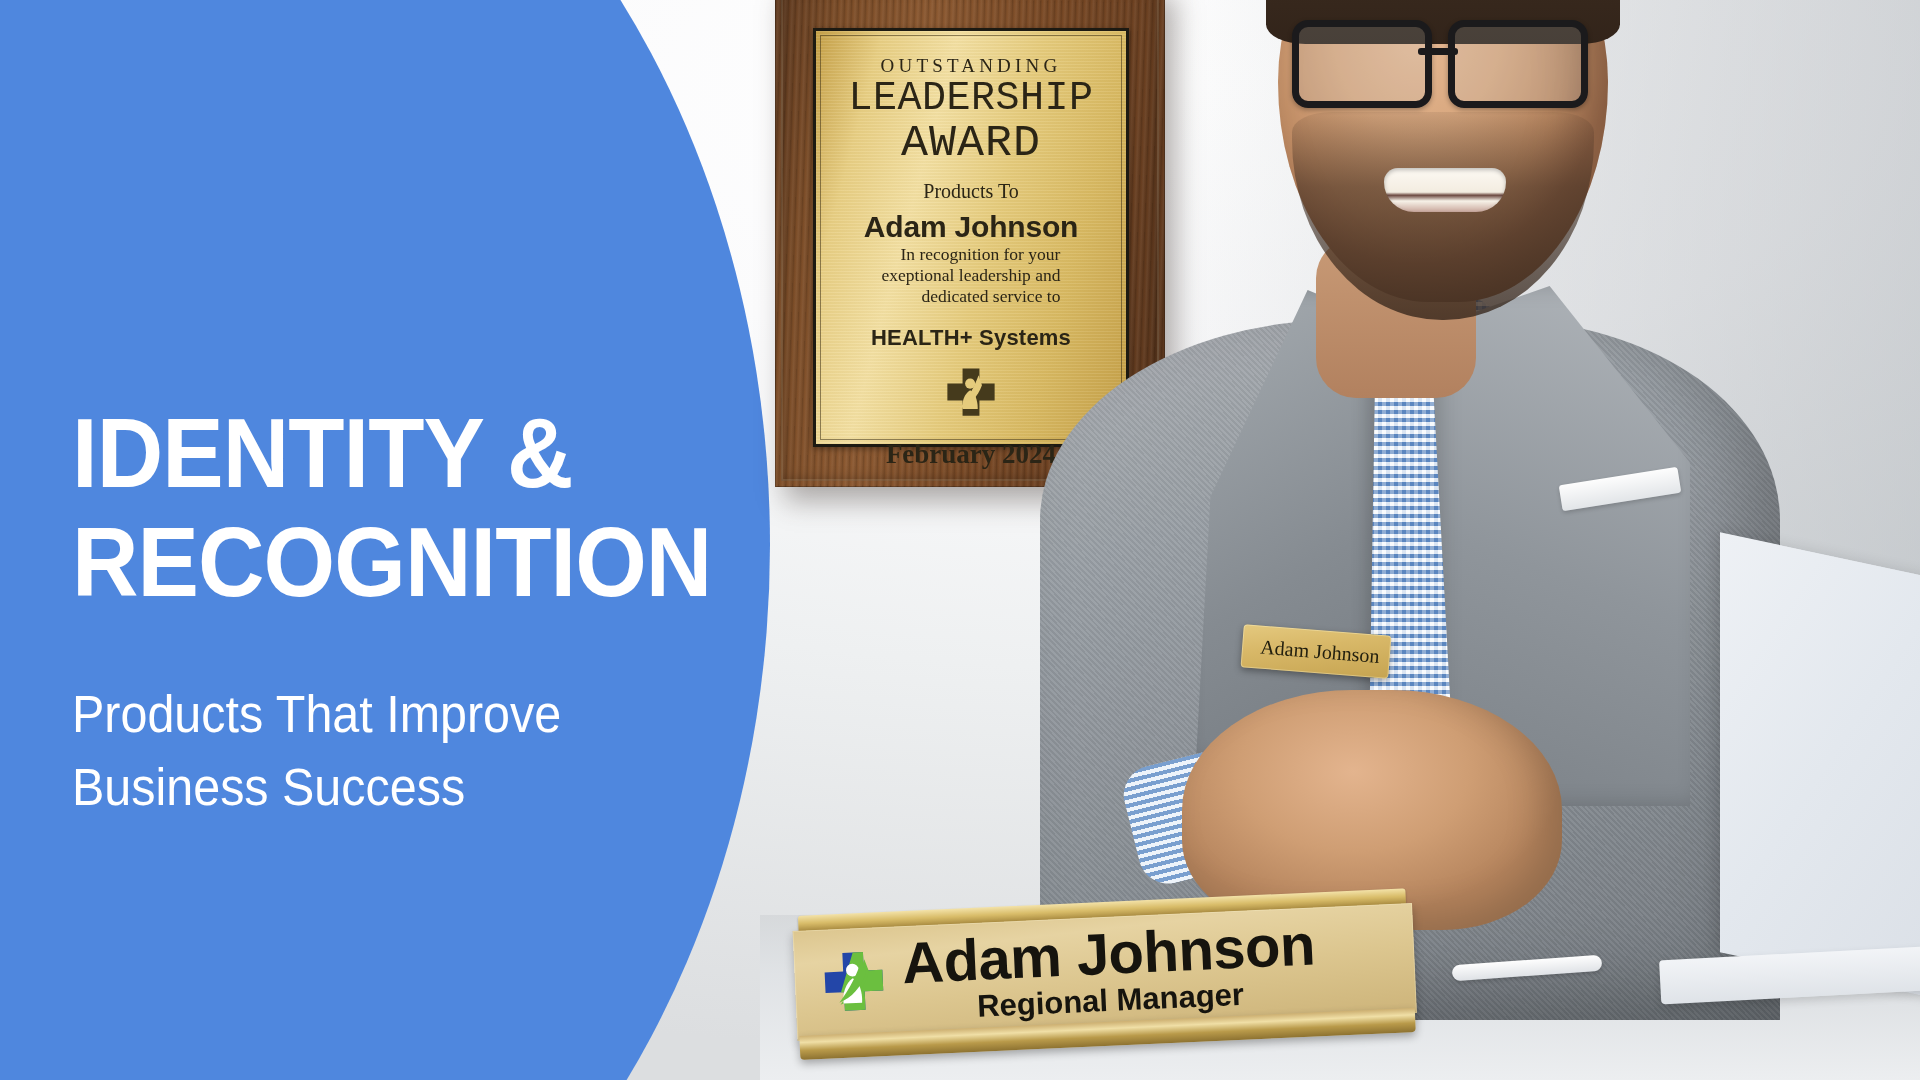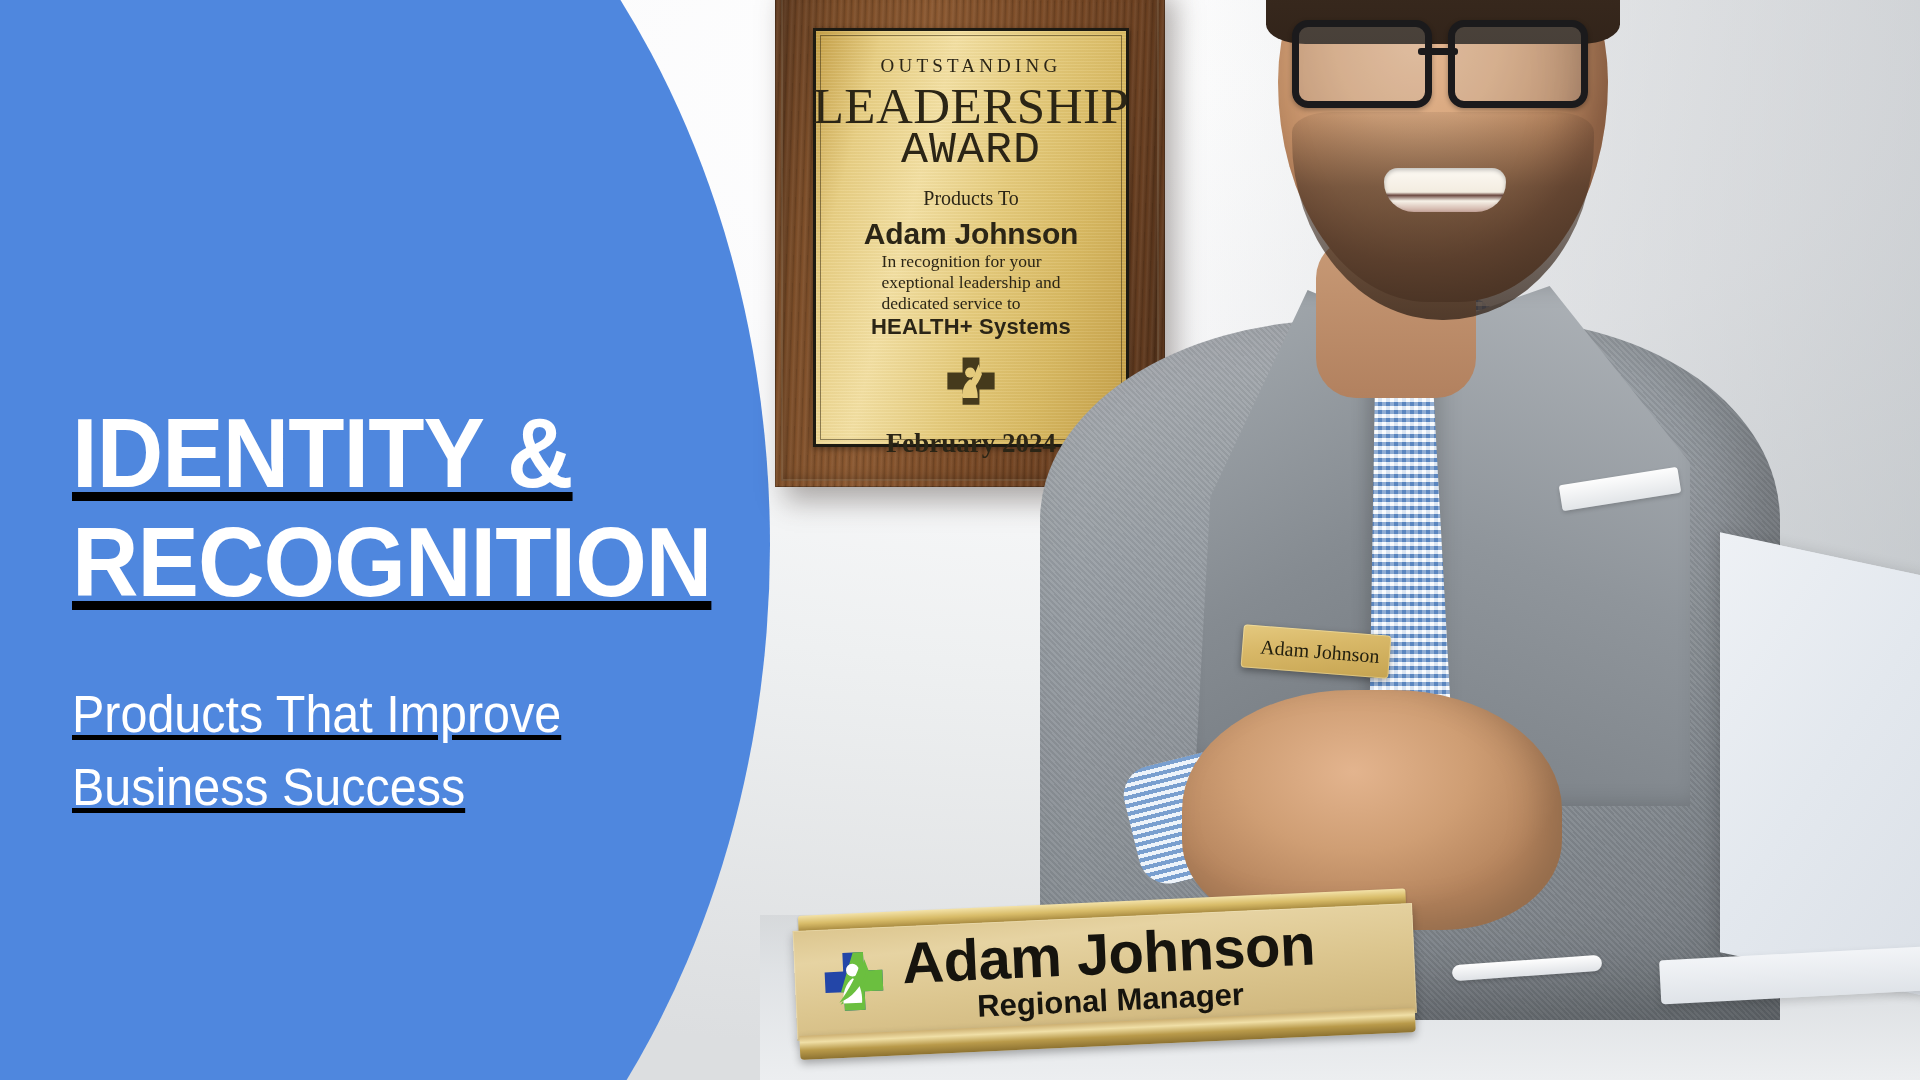--- a/index.html
+++ b/index.html
@@ -72,7 +72,7 @@
     box-shadow:0 2px 6px rgba(0,0,0,.35);
     padding:14px 16px 12px;
     box-sizing:border-box;
-    text-align:left;color:#2b2516;
+    text-align:right;color:#2b2516;
     display:flex;flex-direction:column;align-items:center;justify-content:flex-start;
   }
   .plate-outline{position:absolute;left:4px;top:4px;right:4px;bottom:4px;border:1px solid rgba(60,48,20,.55);pointer-events:none;}

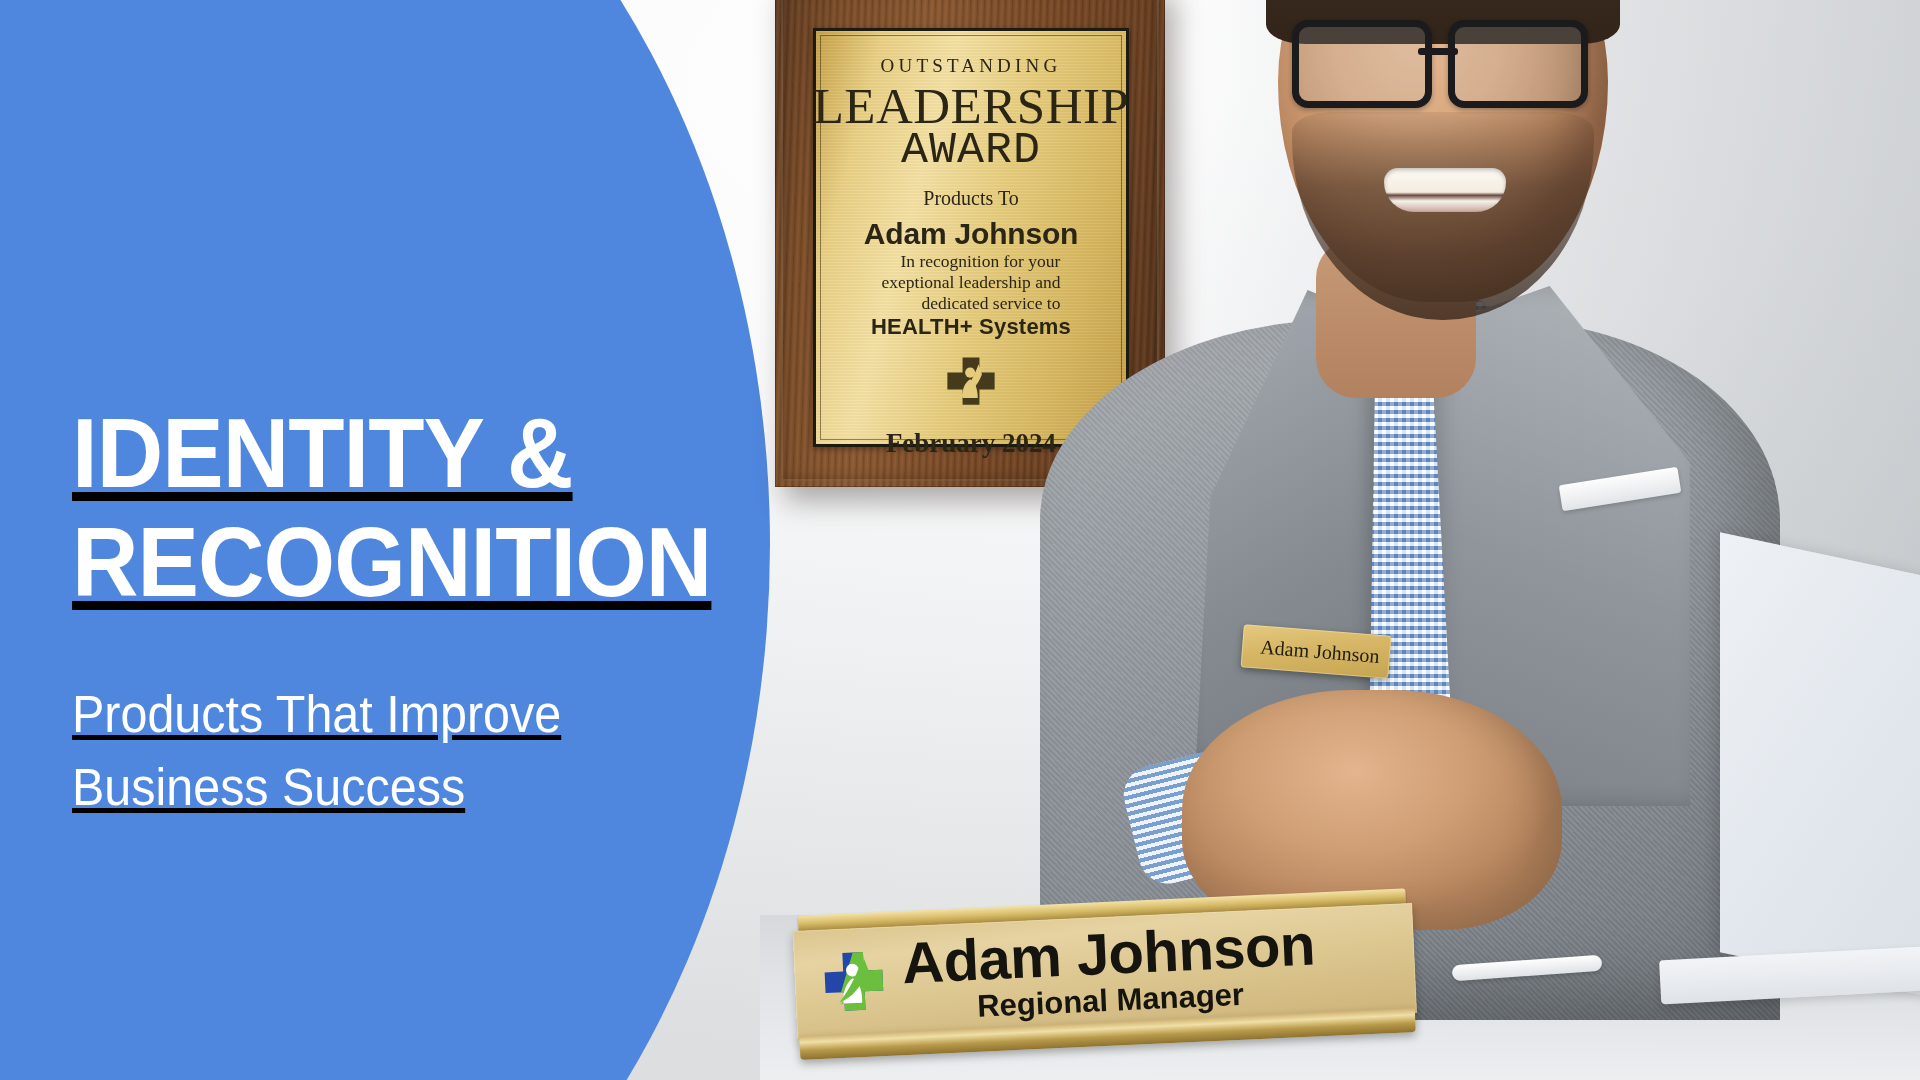--- a/index.html
+++ b/index.html
@@ -77,7 +77,7 @@
   }
   .plate-outline{position:absolute;left:4px;top:4px;right:4px;bottom:4px;border:1px solid rgba(60,48,20,.55);pointer-events:none;}
   .pl-outstanding{font-family:"Liberation Serif",serif;font-size:19px;letter-spacing:4.2px;margin-top:10px;}
-  .pl-leadership{font-family:Liberation Serif, serif;font-size:51px;line-height:44px;margin-top:7px;letter-spacing:.5px;}
+  .pl-leadership{font-family:Liberation Mono, monospace;font-size:40px;line-height:44px;letter-spacing:.5px;}
   .pl-award{font-family:Liberation Mono, monospace;font-size:45px;line-height:45px;letter-spacing:1px;}
   .pl-presented{font-family:"Liberation Serif",serif;font-size:20px;margin-top:14px;}
   .pl-name{font-family:"Liberation Sans",sans-serif;font-weight:700;font-size:30px;margin-top:7px;letter-spacing:-.2px;}

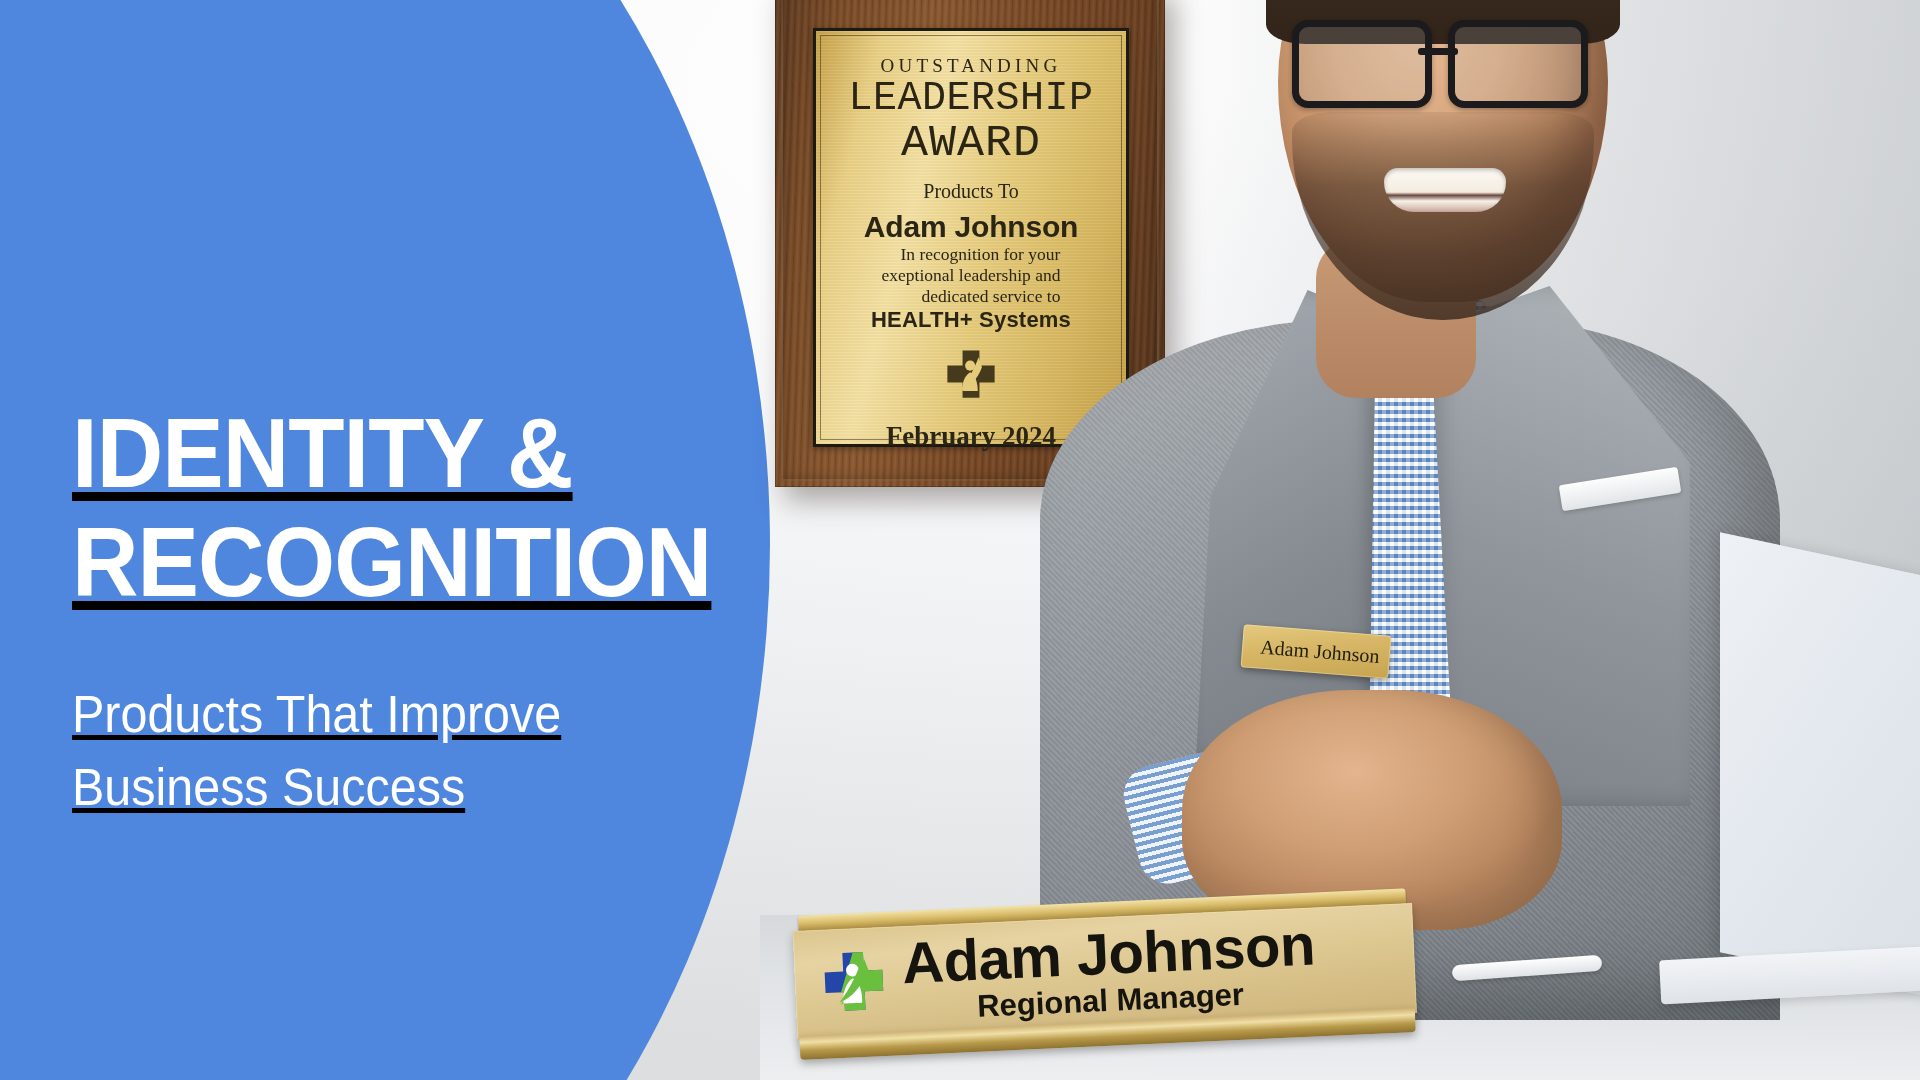--- a/index.html
+++ b/index.html
@@ -82,7 +82,7 @@
   .pl-presented{font-family:"Liberation Serif",serif;font-size:20px;margin-top:14px;}
   .pl-name{font-family:"Liberation Sans",sans-serif;font-weight:700;font-size:30px;margin-top:7px;letter-spacing:-.2px;}
   .pl-recog{font-family:"Liberation Serif",serif;font-size:17.5px;line-height:21px;margin-top:0;white-space:pre-line;}
-  .pl-company{font-family:"Liberation Sans",sans-serif;font-weight:700;font-size:22px;letter-spacing:.2px;}
+  .pl-company{font-family:"Liberation Sans",sans-serif;font-weight:700;font-size:22px;margin-top:18px;letter-spacing:.2px;}
   .pl-logo{margin-top:14px;}
   .pl-date{font-family:"Liberation Serif",serif;font-size:27px;font-weight:700;margin-top:16px;}
 

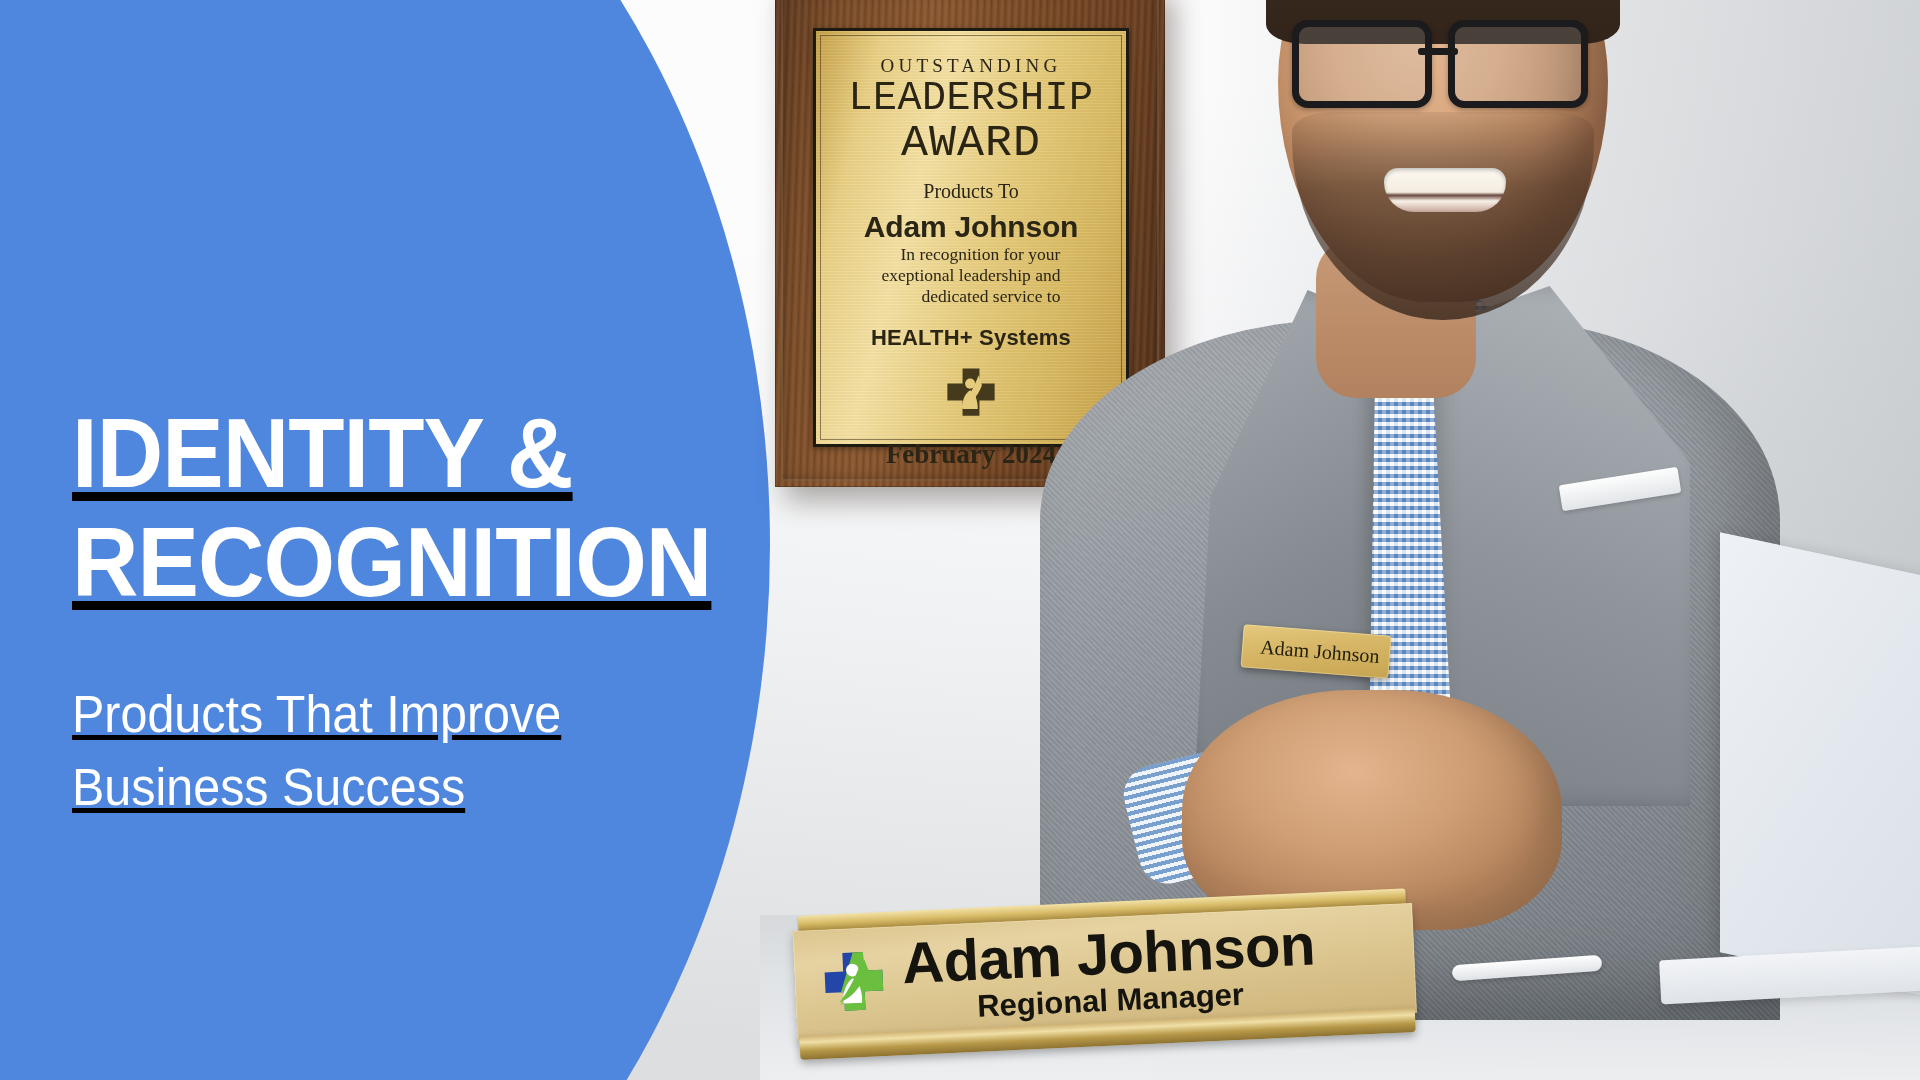--- a/index.html
+++ b/index.html
@@ -34,7 +34,7 @@
   }
 
   
-  .copy{position:absolute;left:72px;top:398px;width:600px;z-index:12;text-decoration:underline;}
+  .copy{position:absolute;left:72px;top:398px;width:600px;z-index:12;}
   .headline{
     color:#ffffff;font-weight:700;font-size:99px;line-height:109px;
     letter-spacing:-1px;white-space:pre-line;

